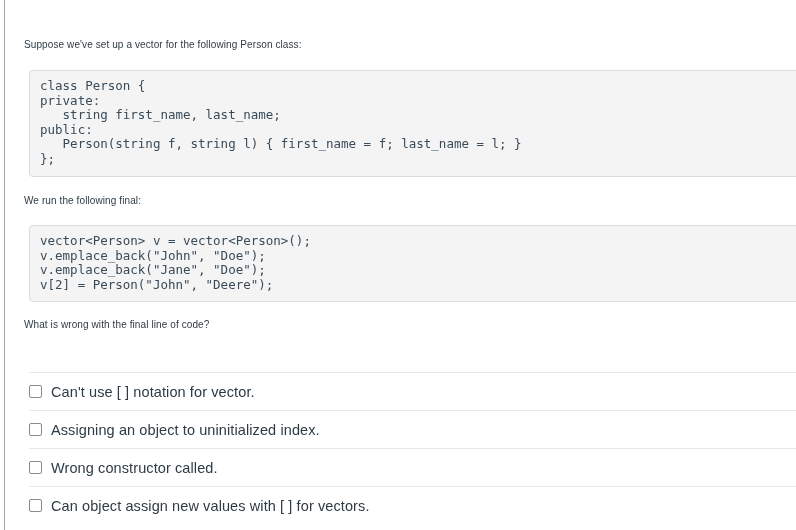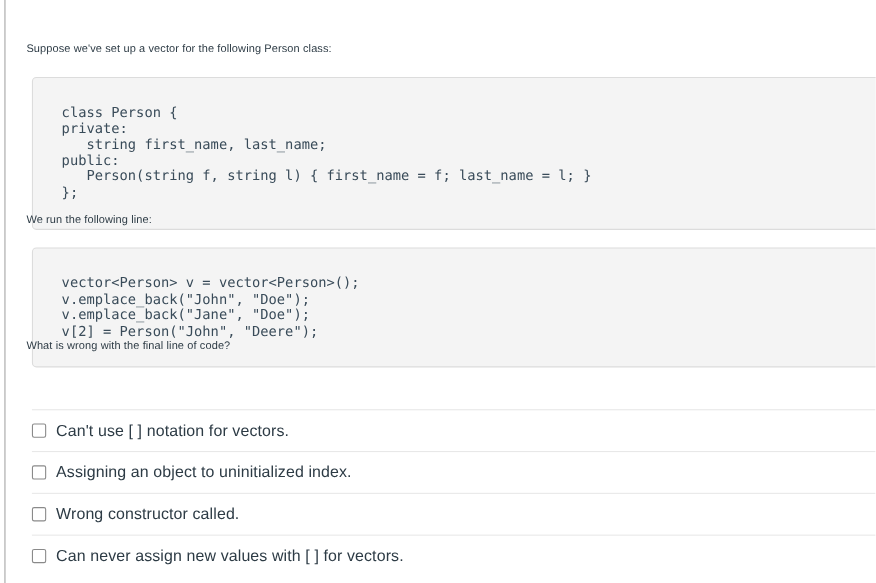--- a/index.html
+++ b/index.html
@@ -59,7 +59,7 @@
     padding: 8px 10px 9px 10px;
   }
   .codeblock pre {
-    margin: 16px;
+    margin: 0;
     font-family: "DejaVu Sans Mono", "Liberation Mono", monospace;
     font-size: 12.5px;
     line-height: 14.6px;

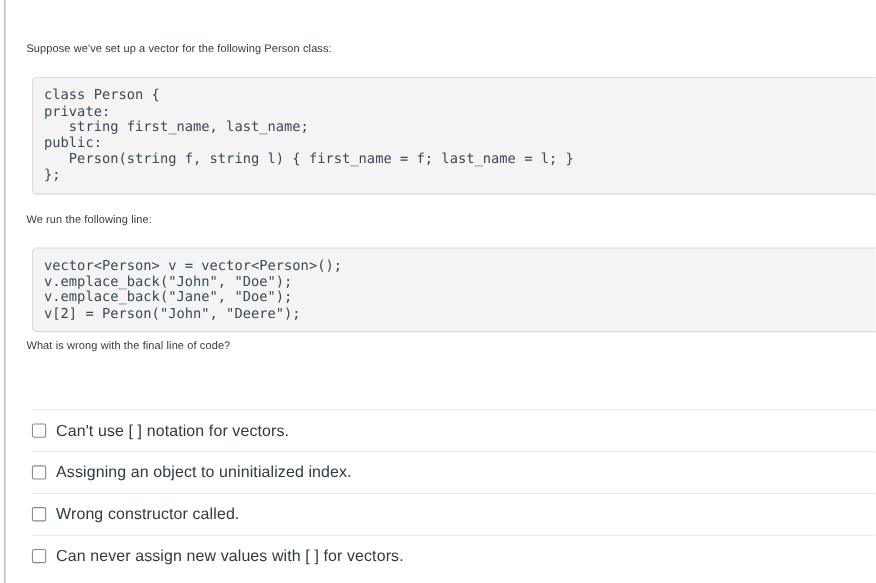--- a/index.html
+++ b/index.html
@@ -120,7 +120,7 @@
 };</pre>
   </div>
 
-  <p class="prose q-run">We run the following line:</p>
+  <p class="prose q-run">We run the following final:</p>
 
   <div class="codeblock" id="code-2">
     <pre>vector&lt;Person&gt; v = vector&lt;Person&gt;();

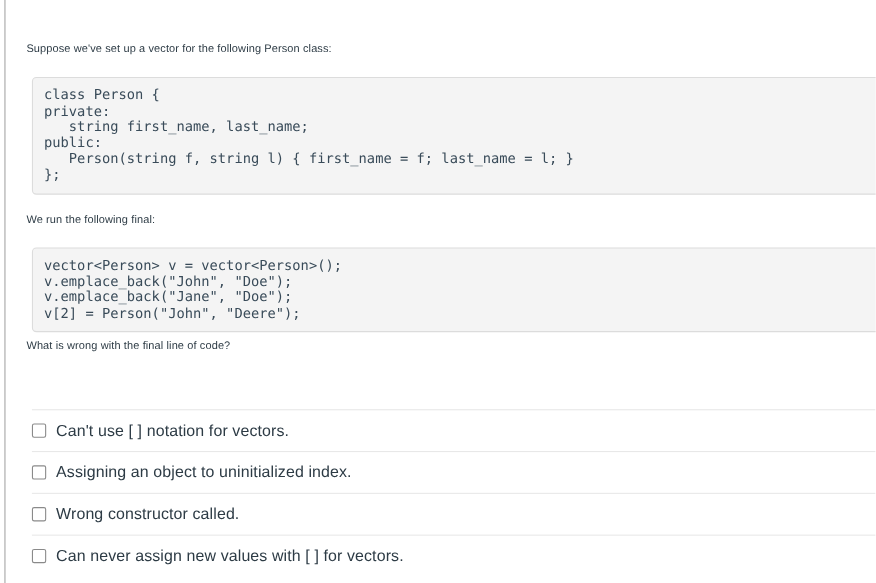--- a/index.html
+++ b/index.html
@@ -46,7 +46,7 @@
 
   .q-intro  { position: absolute; left: 0;  top: 35px;  }
   .q-run    { position: absolute; left: 0;  top: 191px; }
-  .q-ask    { position: absolute; left: 0;  top: 305px; }
+  .q-ask    { position: absolute; left: 0;  top: 315px; }
 
   .codeblock {
     position: absolute;

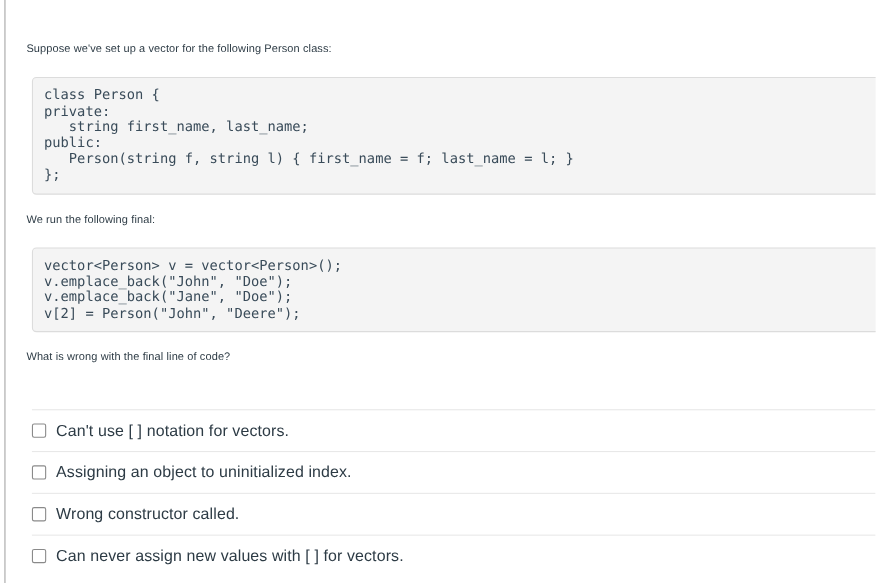--- a/index.html
+++ b/index.html
@@ -135,7 +135,7 @@
 
     <div class="option-row">
       <span class="checkbox"></span>
-      <span class="option-label">Can't use [ ] notation for vectors.</span>
+      <span class="option-label">Can't use [ ] notation for vector.</span>
     </div>
 
     <div class="option-row">

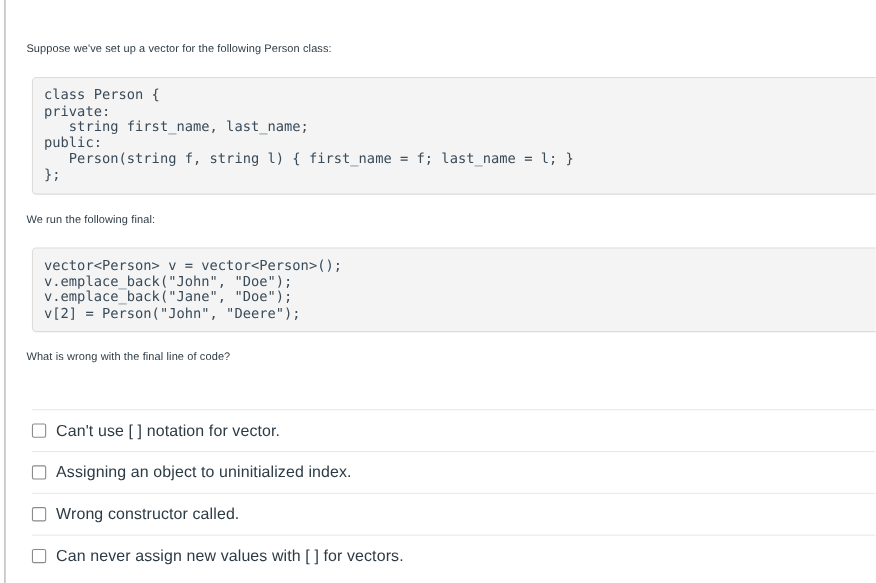--- a/index.html
+++ b/index.html
@@ -150,7 +150,7 @@
 
     <div class="option-row">
       <span class="checkbox"></span>
-      <span class="option-label">Can never assign new values with [ ] for vectors.</span>
+      <span class="option-label">Can object assign new values with [ ] for vectors.</span>
     </div>
 
   </div>

